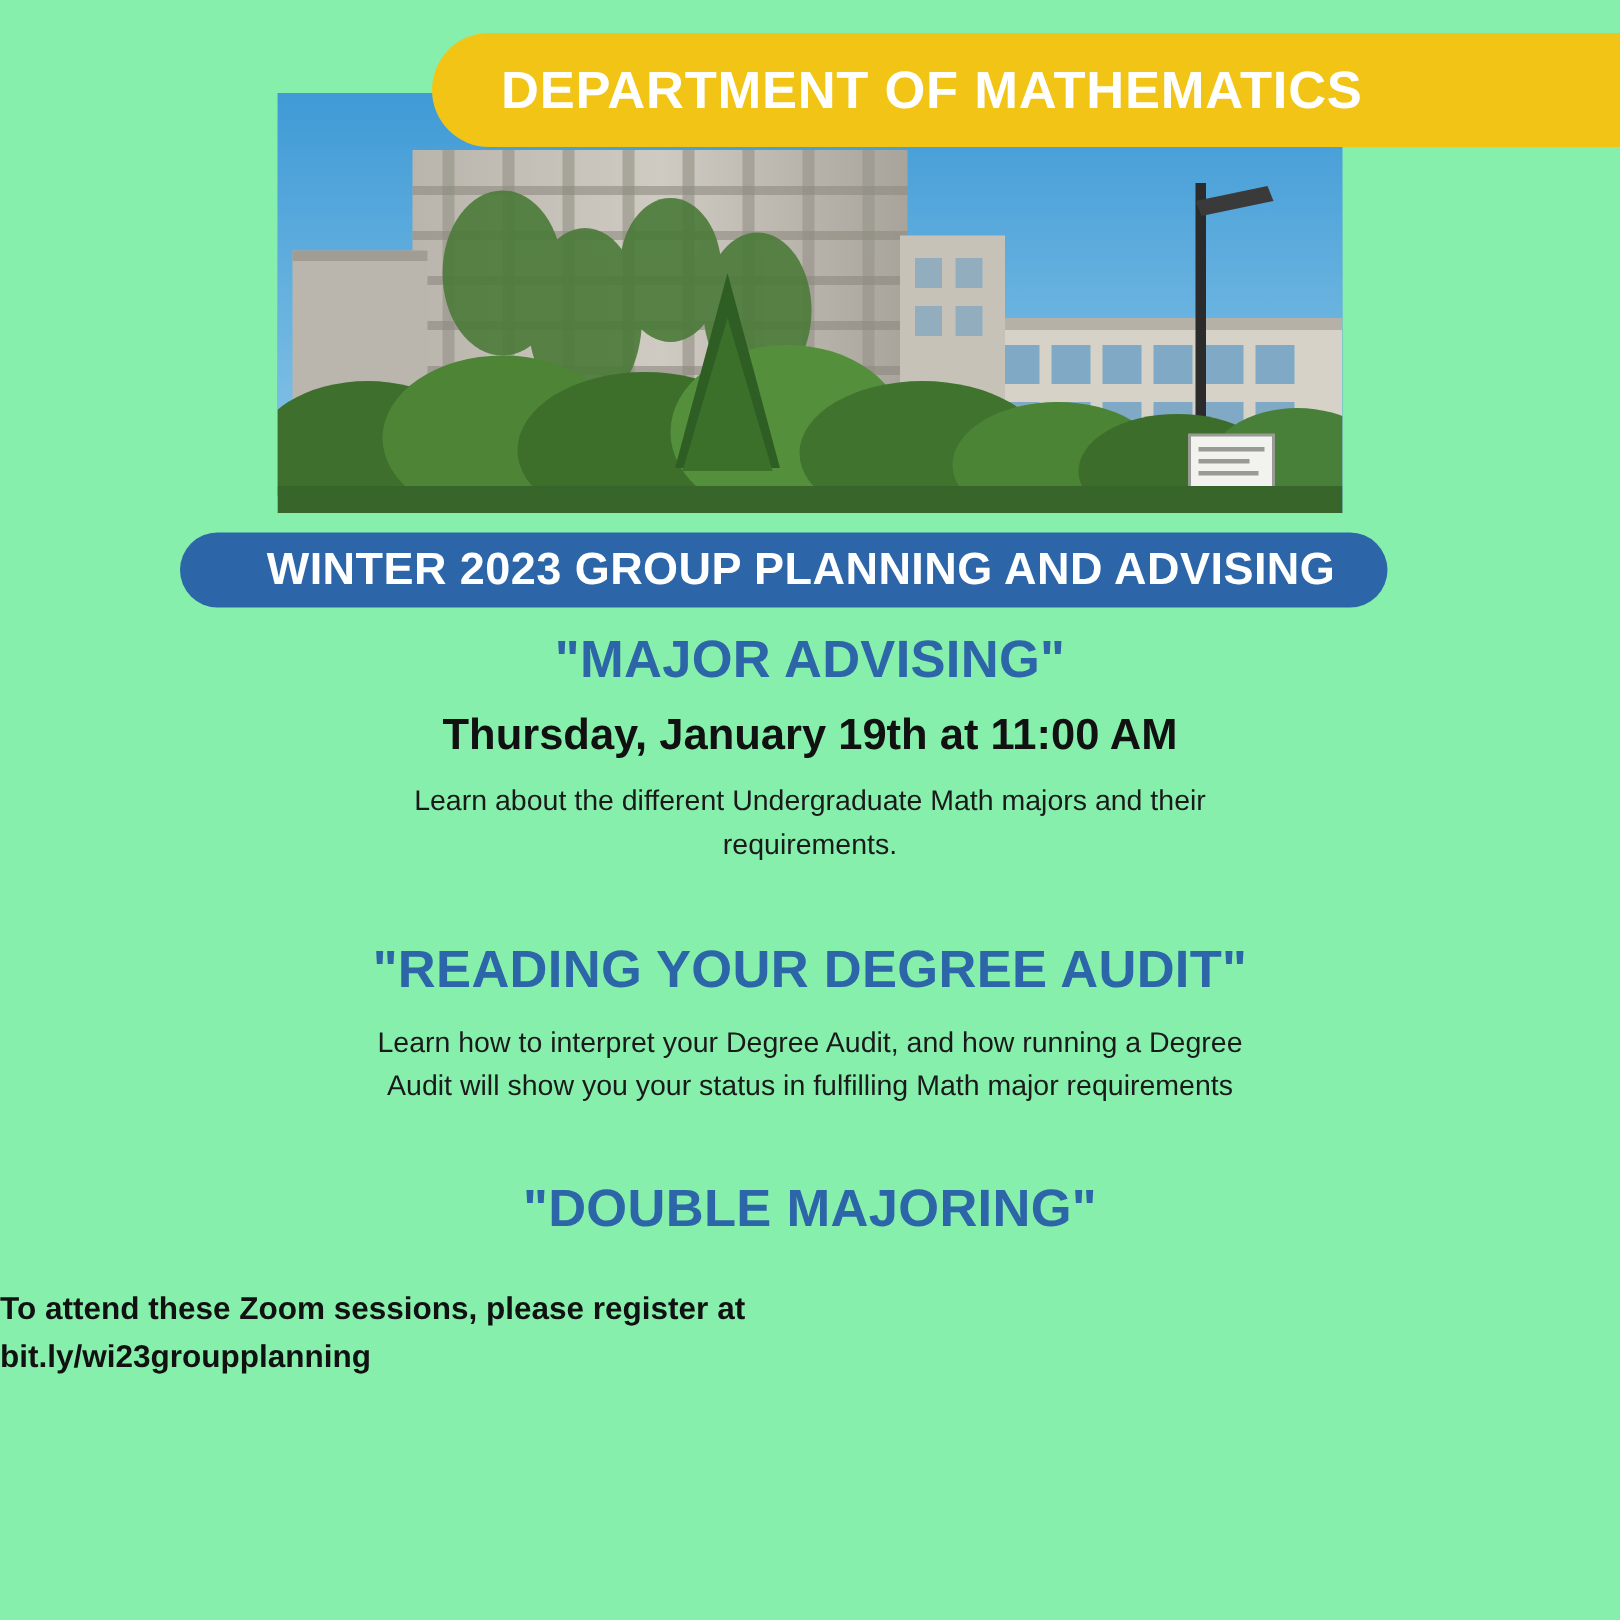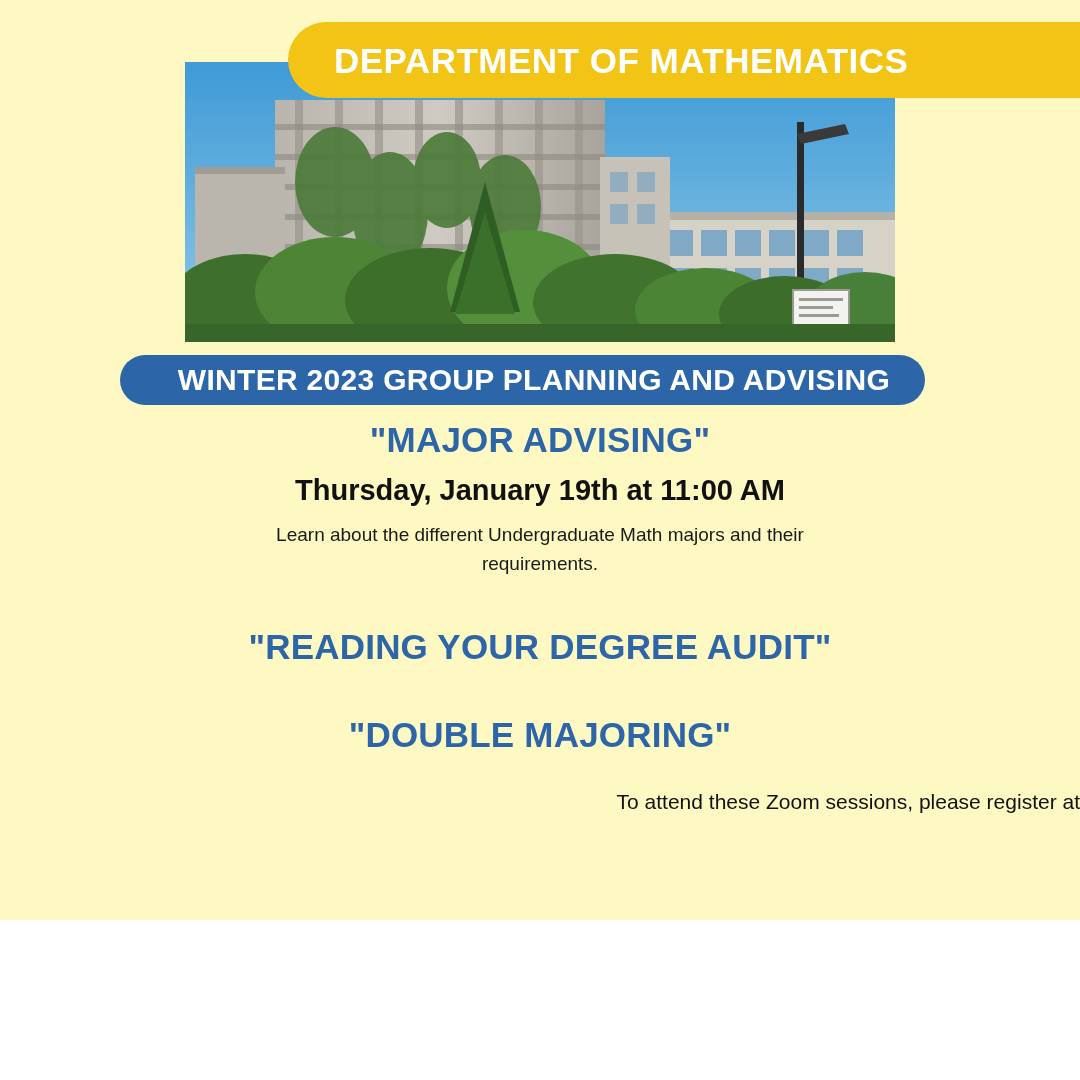--- a/index.html
+++ b/index.html
@@ -18,8 +18,8 @@
   .poster {
     position: relative;
     width: 1080px;
-    height: 920px;
-    background: #fef9c3;
+    height: 1080px;
+    background: #86efac;
   }
 
   

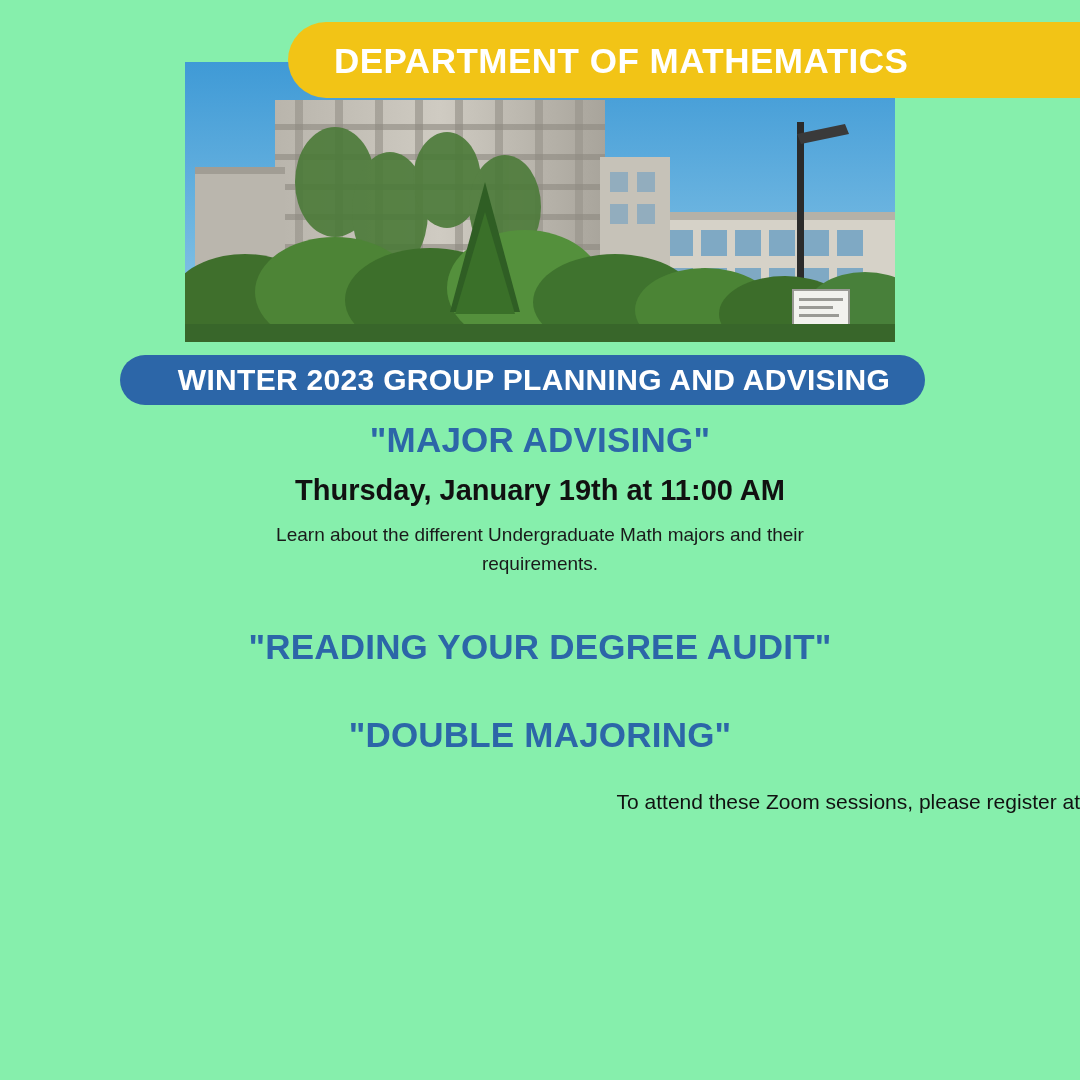--- a/index.html
+++ b/index.html
@@ -256,6 +256,7 @@
 
     <div class="session session-2 wide">
       <p class="s-title">"READING YOUR DEGREE AUDIT"</p>
+      <p class="s-desc">Learn how to interpret your Degree Audit, and how running a Degree Audit will show you your status in fulfilling Math major requirements</p>
     </div>
 
     <div class="session session-3">

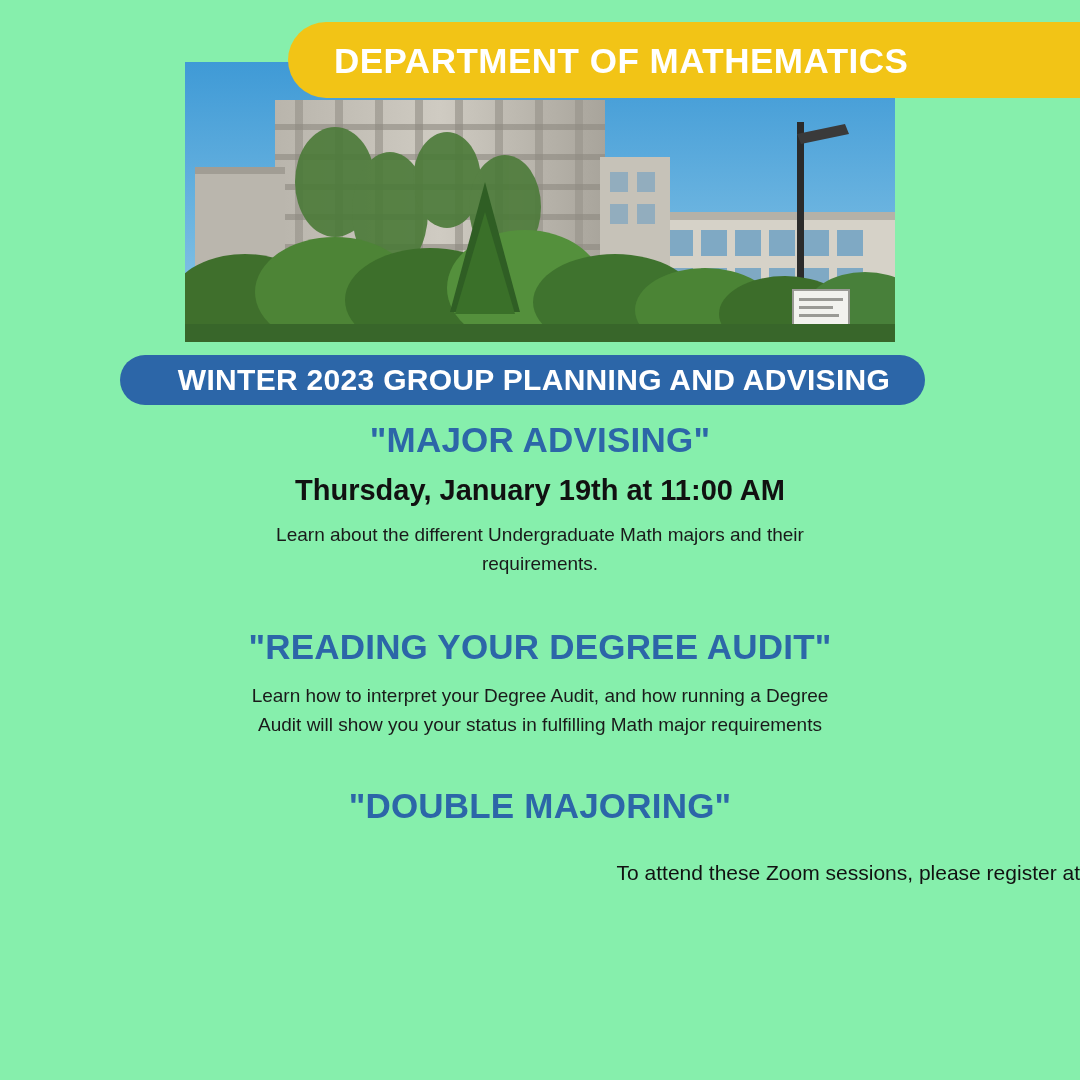--- a/index.html
+++ b/index.html
@@ -125,10 +125,10 @@
 
   
   .footer {
-    text-align: right;
+    text-align: left;
     color: #111111;
     font-size: 21px;
-    font-weight: normal;
+    font-weight: bold;
     line-height: 1.5;
   }
   .footer .line2 { display: block; }

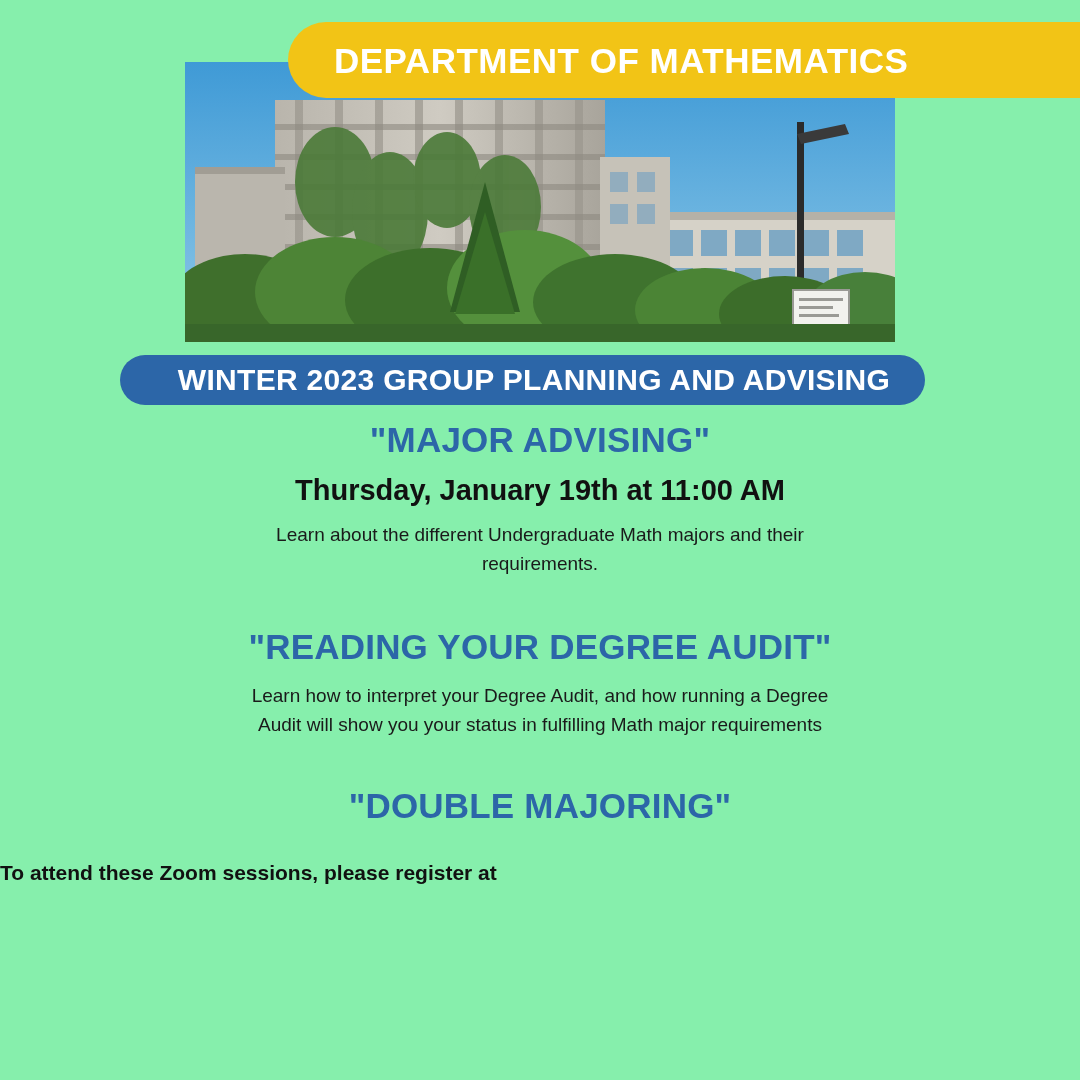--- a/index.html
+++ b/index.html
@@ -265,6 +265,7 @@
 
     <div class="footer">
       <span>To attend these Zoom sessions, please register at</span>
+      <span class="line2">bit.ly/wi23groupplanning</span>
     </div>
 
   </div>

